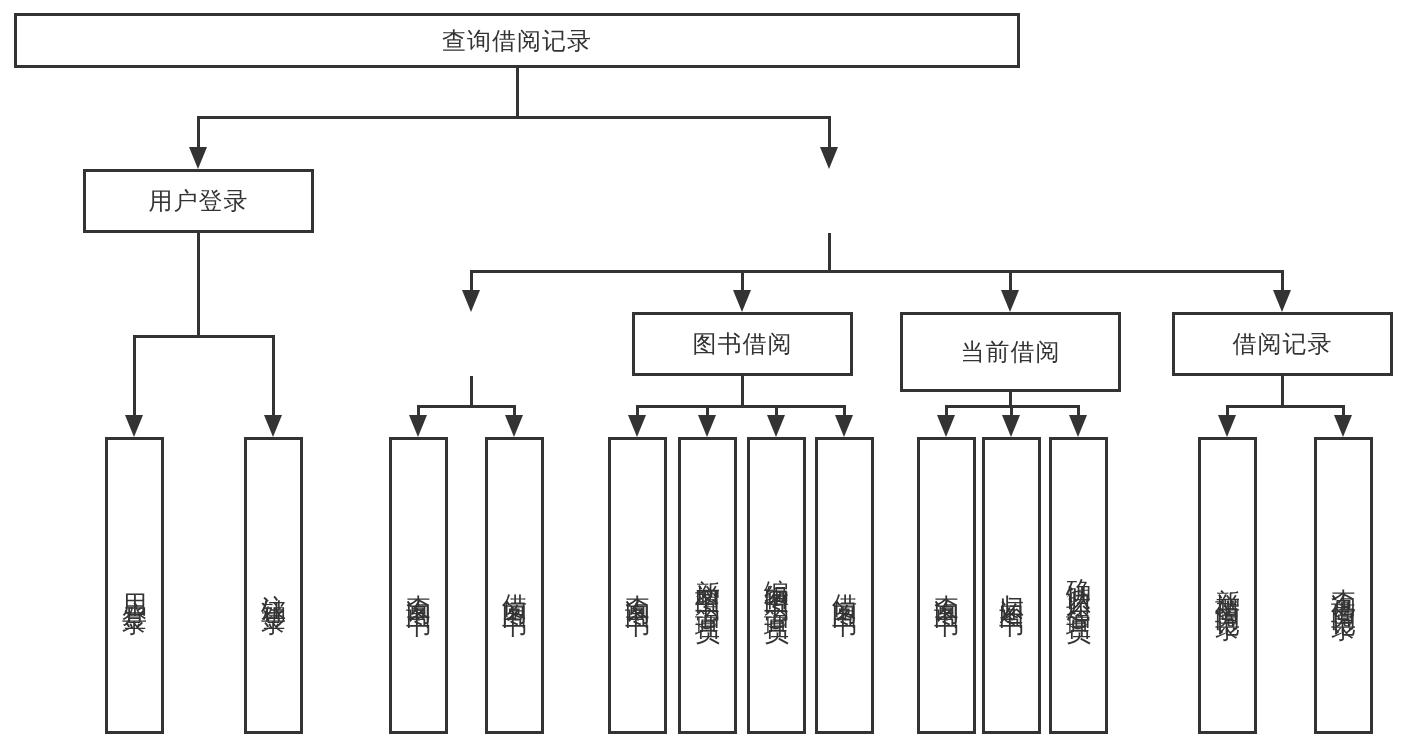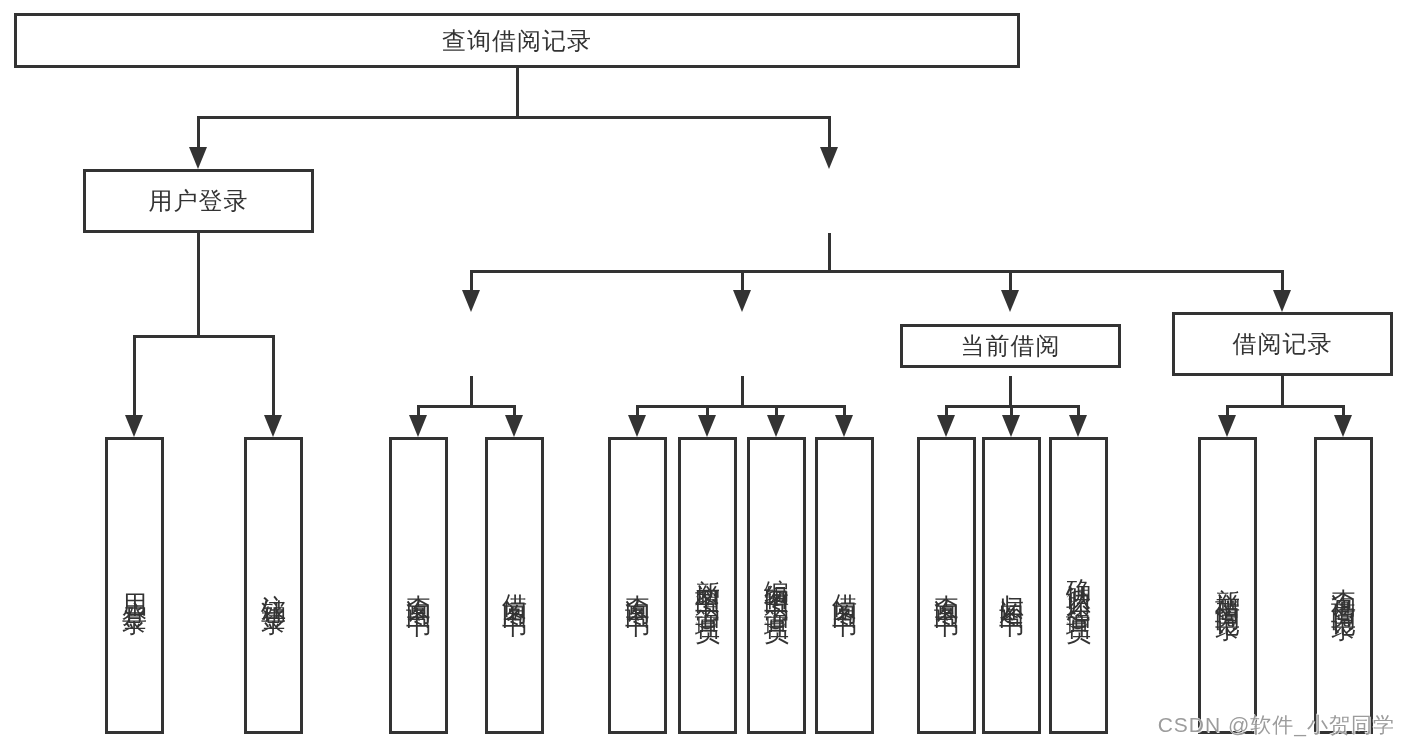--- a/index.html
+++ b/index.html
@@ -102,6 +102,9 @@
   <div class="arrow" style="left:1001px;top:290px"></div>
   <div class="arrow" style="left:1273px;top:290px"></div>
 
+  <div class="box h" style="left:632px;top:312px;width:221px;height:64px">
+    <span>图书借阅</span>
+  </div>
   <div class="box h" style="left:900px;top:324px;width:221px;height:44px">
     <span>当前借阅</span>
   </div>

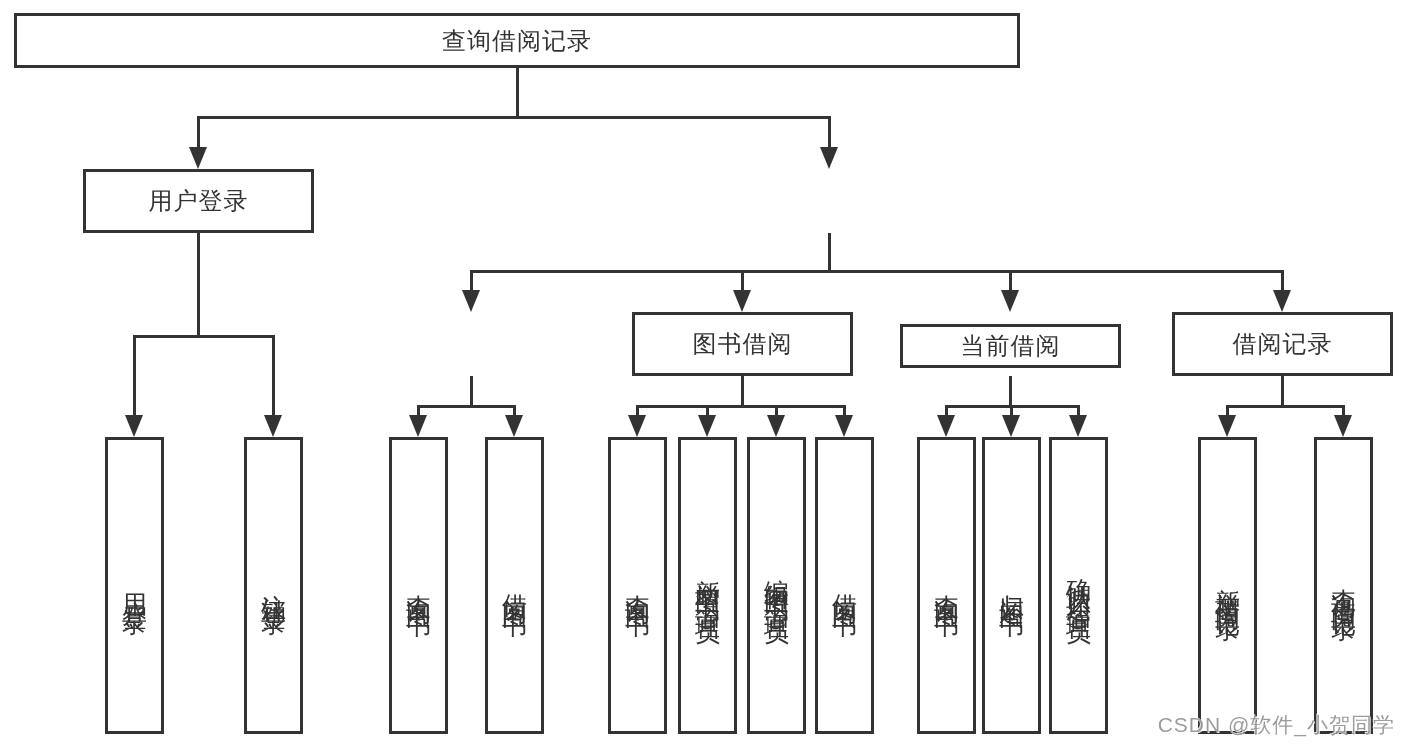--- a/index.html
+++ b/index.html
@@ -105,7 +105,7 @@
   <div class="box h" style="left:632px;top:312px;width:221px;height:64px">
     <span>图书借阅</span>
   </div>
-  <div class="box h" style="left:900px;top:324px;width:221px;height:44px">
+  <div class="box h" style="left:900px;top:312px;width:221px;height:80px">
     <span>当前借阅</span>
   </div>
   <div class="box h" style="left:1172px;top:312px;width:221px;height:64px">

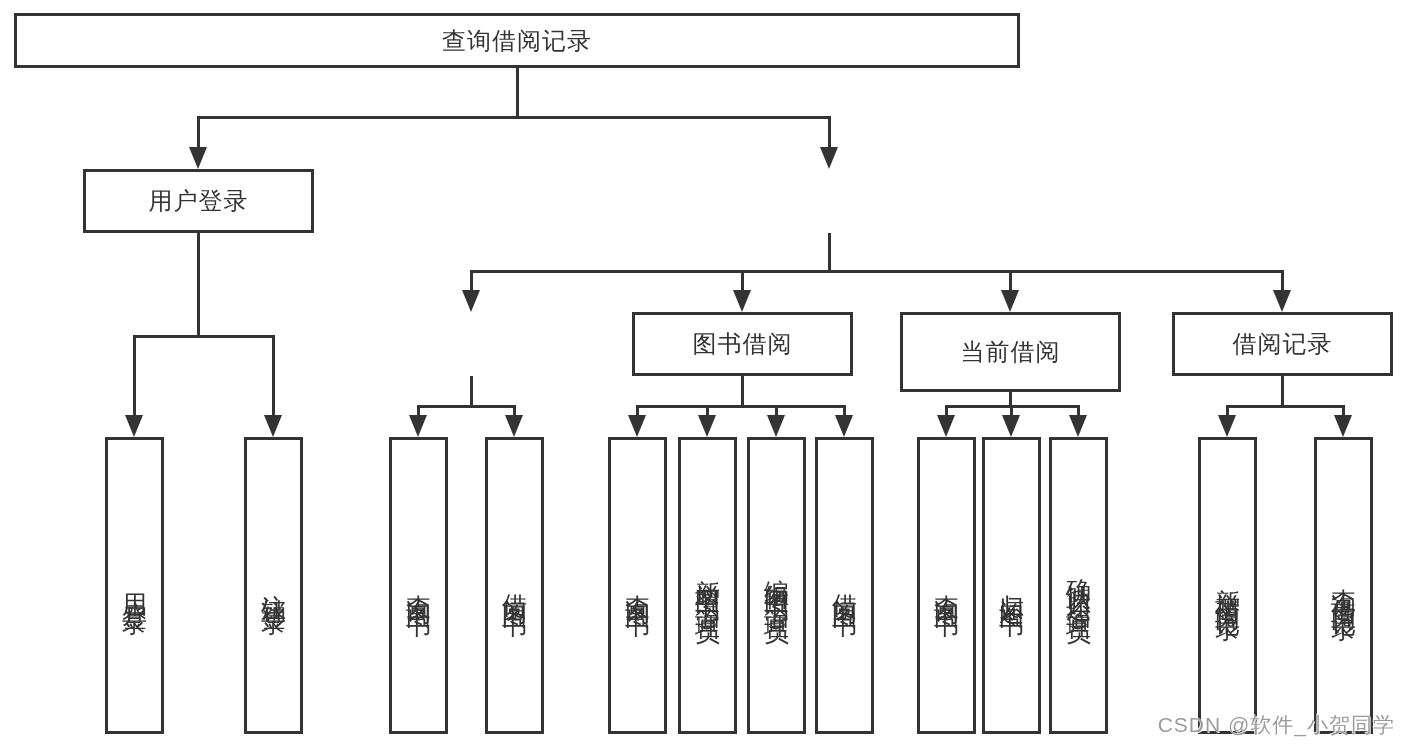--- a/index.html
+++ b/index.html
@@ -190,7 +190,6 @@
     <span>查询借阅记录</span>
   </div>
 
-  <div class="watermark">CSDN @软件_小贺同学</div>
 
 </div>
 

